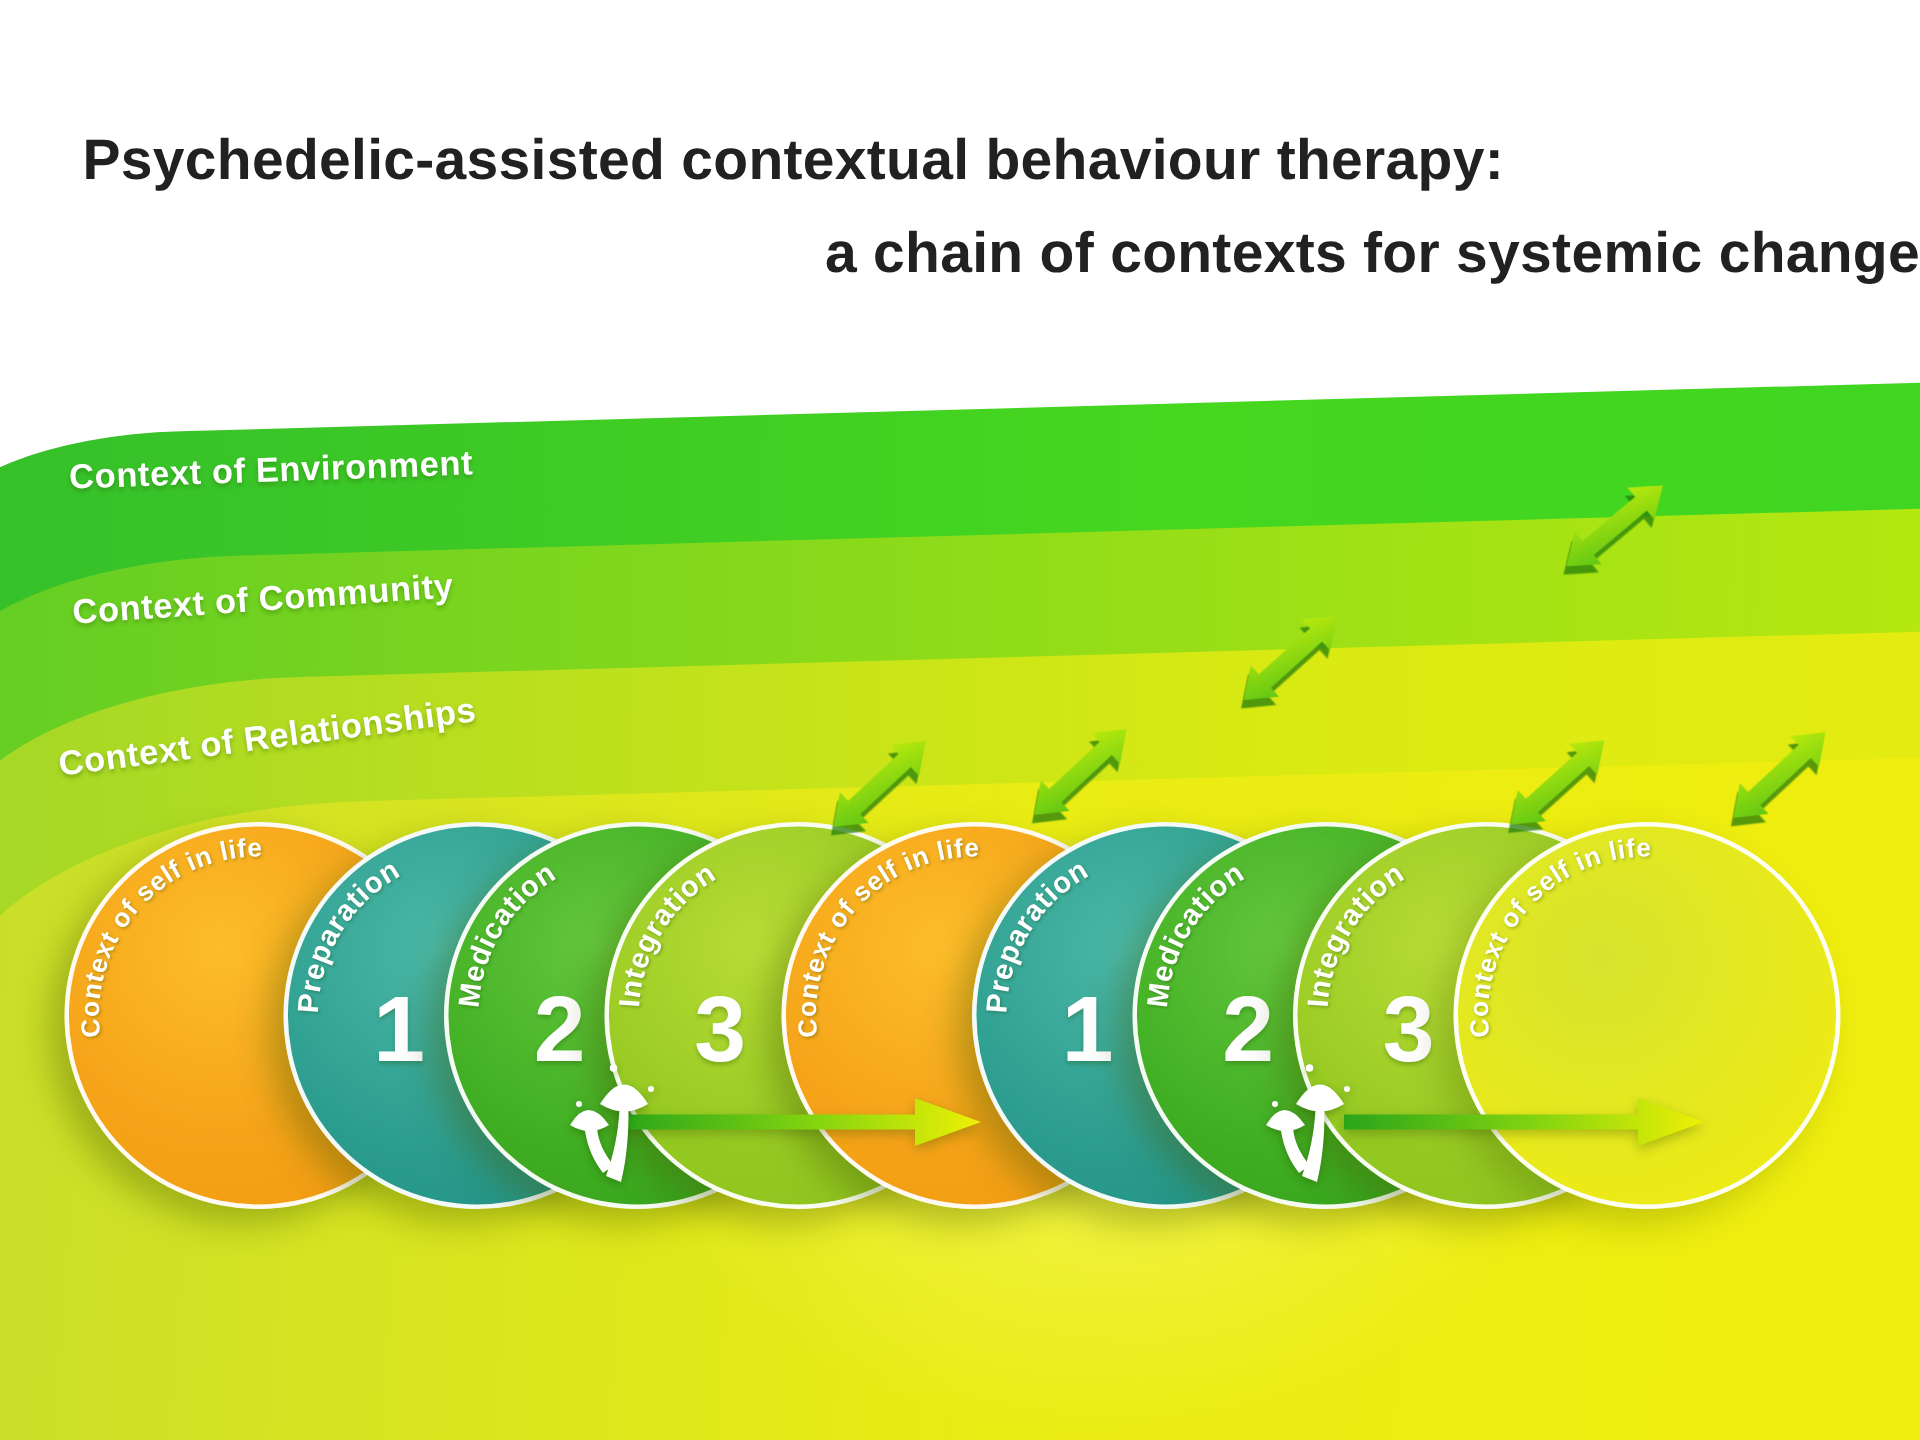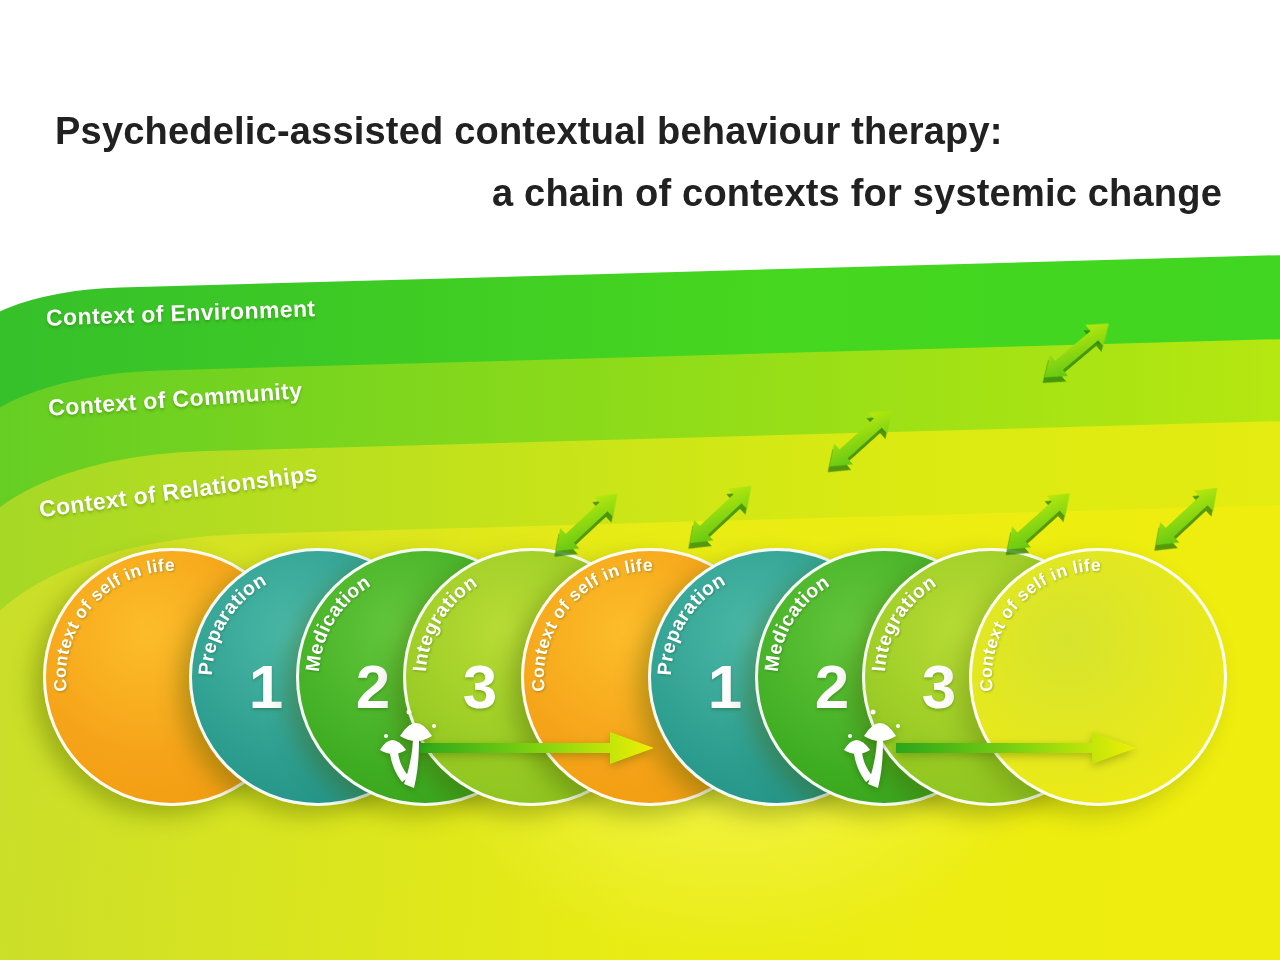--- a/index.html
+++ b/index.html
@@ -9,7 +9,7 @@
   }
 
   
-  .title{position:absolute;top:100px;left:0;width:1280px;color:#212121;
+  .title{position:absolute;top:76px;left:0;width:1280px;color:#212121;
          font-size:38px;font-weight:600;line-height:62px;letter-spacing:0.2px;z-index:40;}
   .title .l1{padding-left:55px;text-align:left;}
   .title .l2{padding-right:58px;text-align:right;}

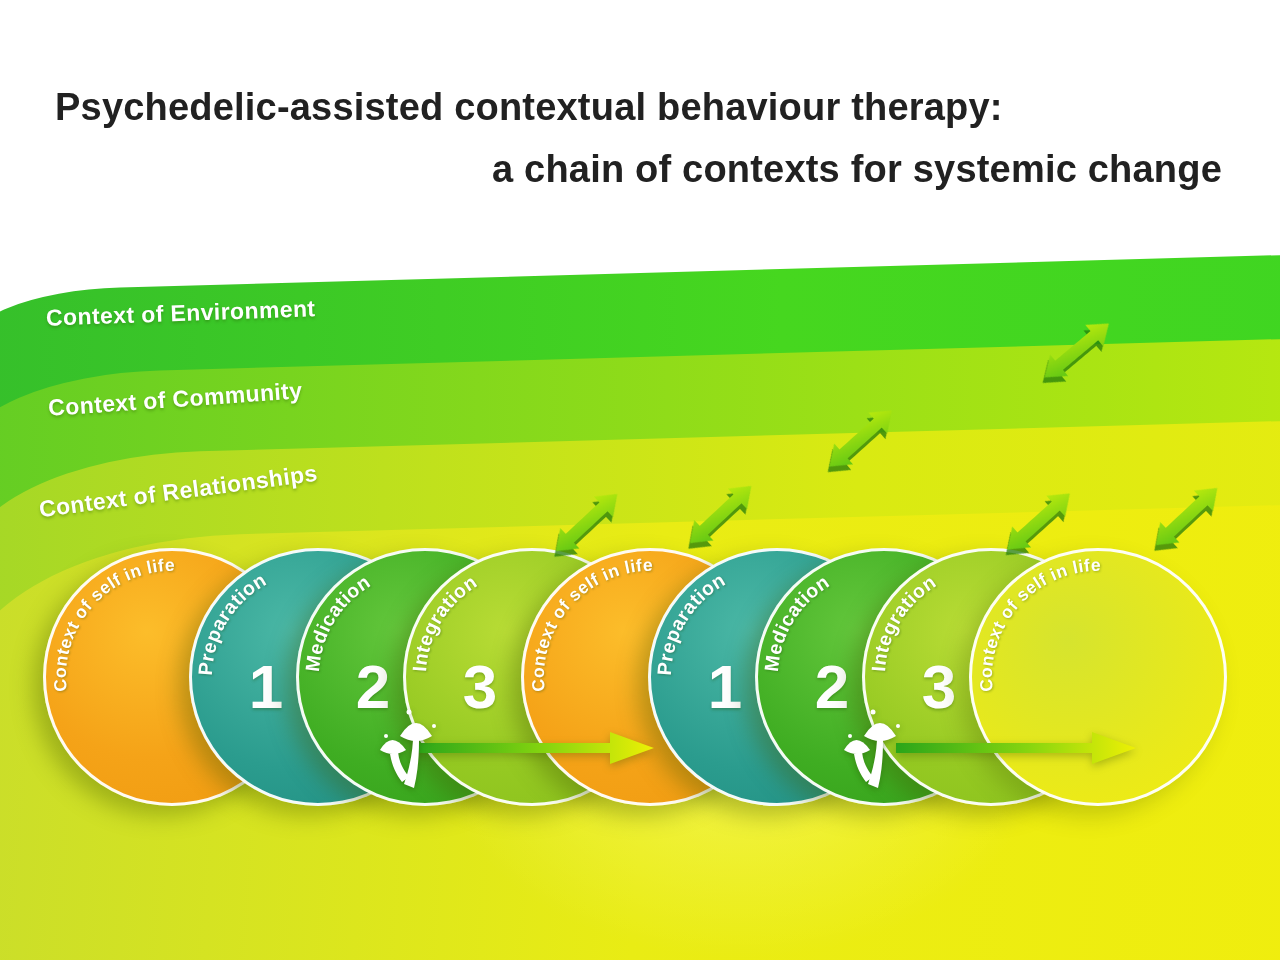--- a/index.html
+++ b/index.html
@@ -12,7 +12,7 @@
   .title{position:absolute;top:76px;left:0;width:1280px;color:#212121;
          font-size:38px;font-weight:600;line-height:62px;letter-spacing:0.2px;z-index:40;}
   .title .l1{padding-left:55px;text-align:left;}
-  .title .l2{padding-right:58px;text-align:right;}
+  .title .l2{text-align:right;}
 
   
   .band{position:absolute;left:-40px;width:1460px;height:1000px;transform-origin:0 0;transform:rotate(-1.6deg);}

